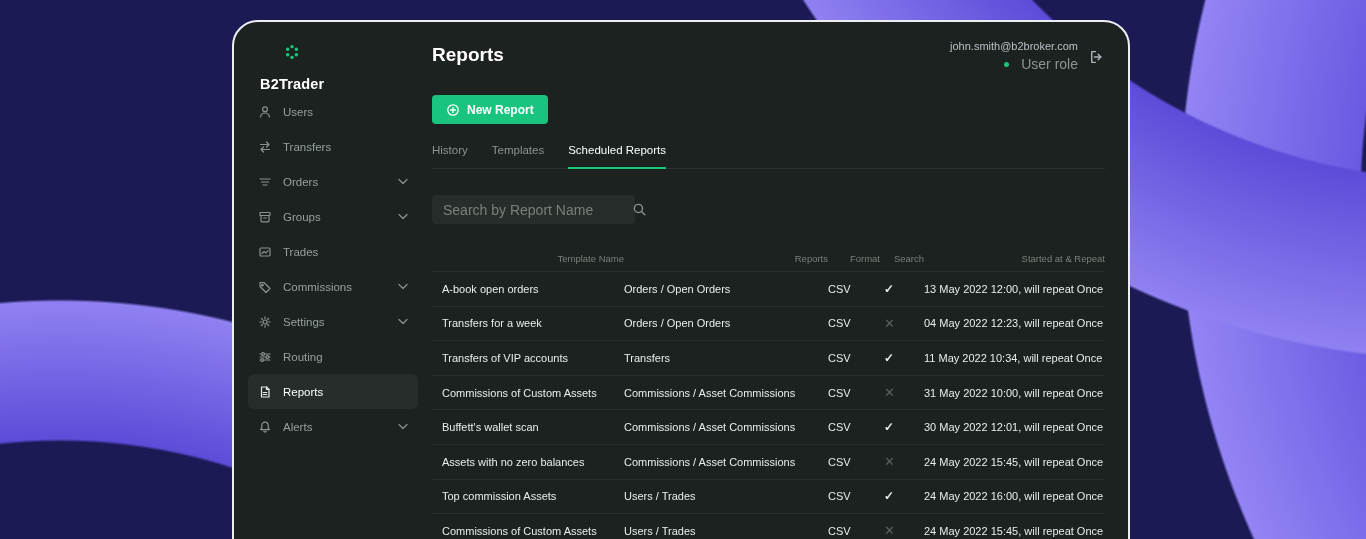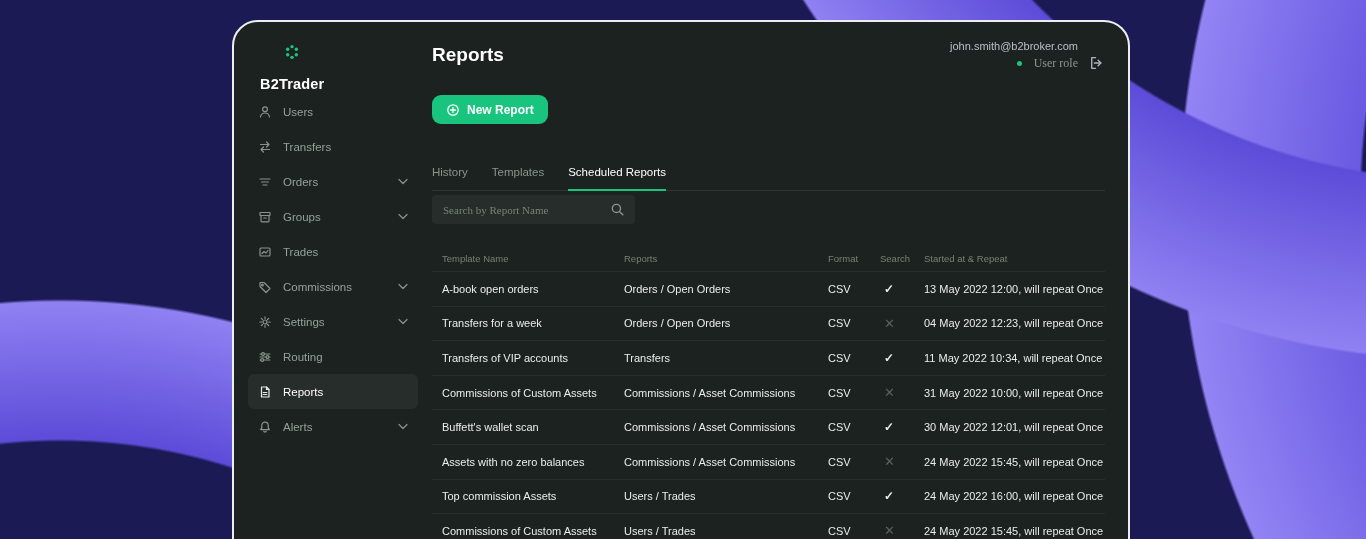--- a/index.html
+++ b/index.html
@@ -41,7 +41,7 @@
   
   .main { position:absolute; left:198px; top:0; width:676px; height:100%; }
   .page-title { position:absolute; left:0; top:22px; color:#ffffff; font-size:19px; font-weight:bold; }
-  .user-block { position:absolute; right:4px; top:18px; display:flex; align-items:flex-end; gap:10px; }
+  .user-block { position:absolute; right:4px; top:18px; display:flex; align-items:center; gap:10px; }
   .user-texts { display:flex; flex-direction:column; align-items:flex-end; gap:4px; }
   .user-email { color:#b9c0c6; font-size:11px; }
   .user-role { display:flex; align-items:center; gap:12px; color:#8d958f; font-size:12px;font-family:Liberation Serif, serif; }

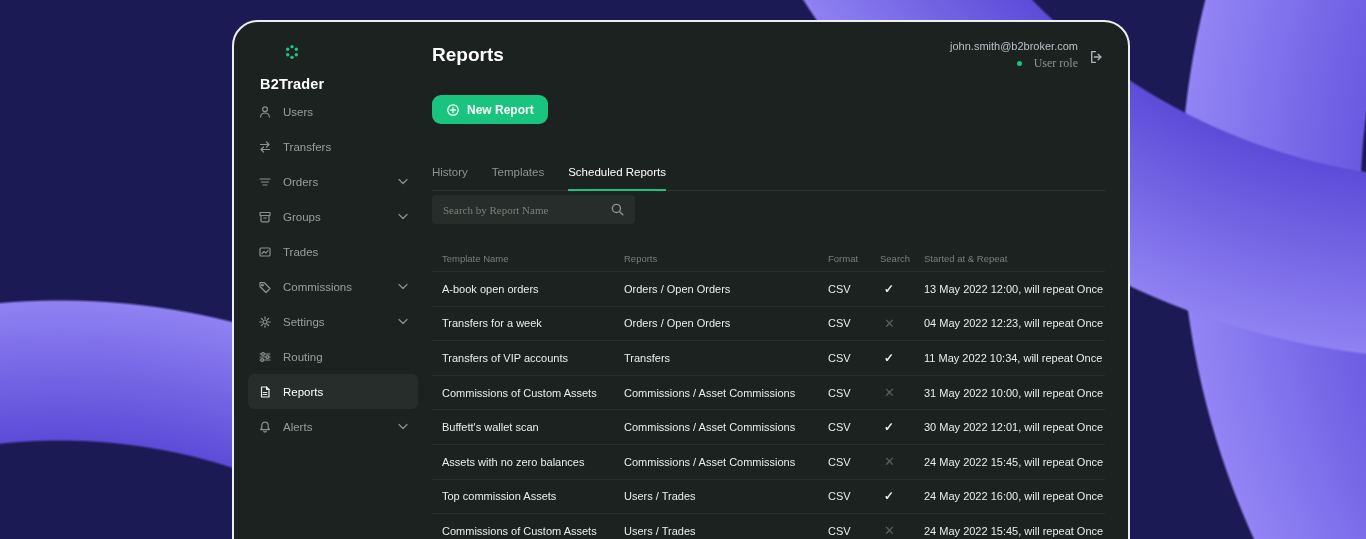--- a/index.html
+++ b/index.html
@@ -44,7 +44,7 @@
   .user-block { position:absolute; right:4px; top:18px; display:flex; align-items:center; gap:10px; }
   .user-texts { display:flex; flex-direction:column; align-items:flex-end; gap:4px; }
   .user-email { color:#b9c0c6; font-size:11px; }
-  .user-role { display:flex; align-items:center; gap:12px; color:#8d958f; font-size:12px;font-family:Liberation Serif, serif; }
+  .user-role { display:flex; align-items:center; gap:12px; color:#8d958f; font-size:14px; }
   .role-dot { width:5px; height:5px; border-radius:50%; background:var(--accent,#19c57e); }
   .logout { display:flex; cursor:pointer; margin-top:2px; }
   .logout svg { stroke:#aeb5bb; fill:none; stroke-width:1.3; stroke-linecap:round; stroke-linejoin:round; }

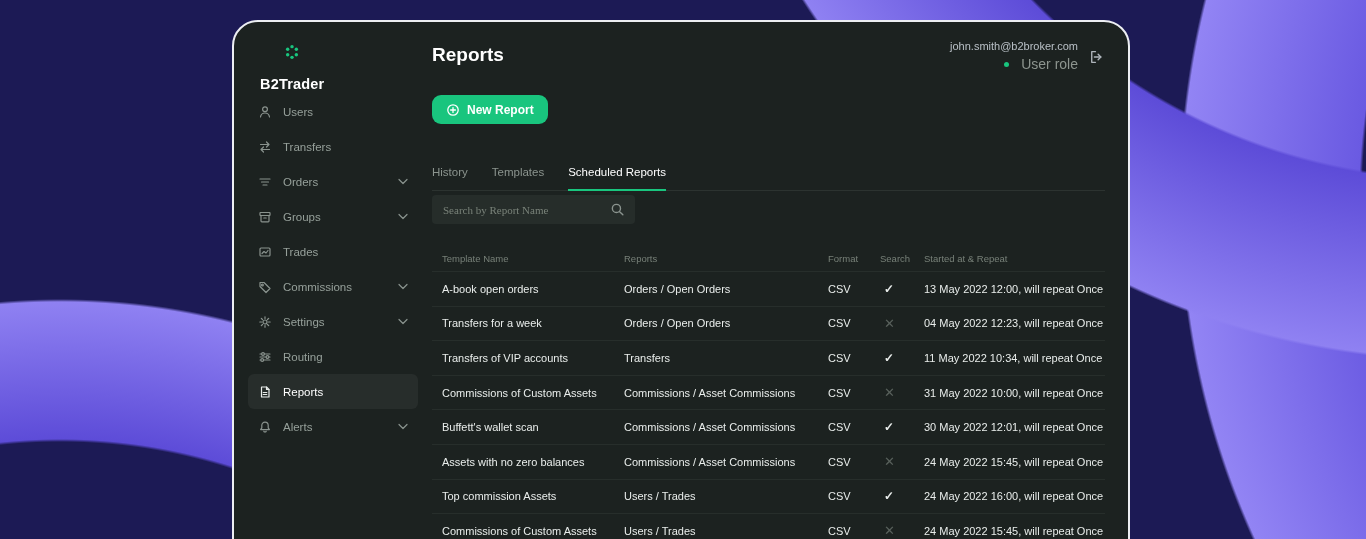--- a/index.html
+++ b/index.html
@@ -53,7 +53,7 @@
     position:absolute; left:0; top:73px; height:29px; padding:0 14px;
     display:flex; align-items:center; gap:7px;
     background:var(--accent,#19c57e); color:#ffffff; font-size:12px; font-weight:bold;
-    border:none; border-radius:9px; cursor:pointer;
+    border:none; border-radius:4px; cursor:pointer;
   }
   .btn-new svg { stroke:#ffffff; fill:none; stroke-width:1.3; stroke-linecap:round; }
   

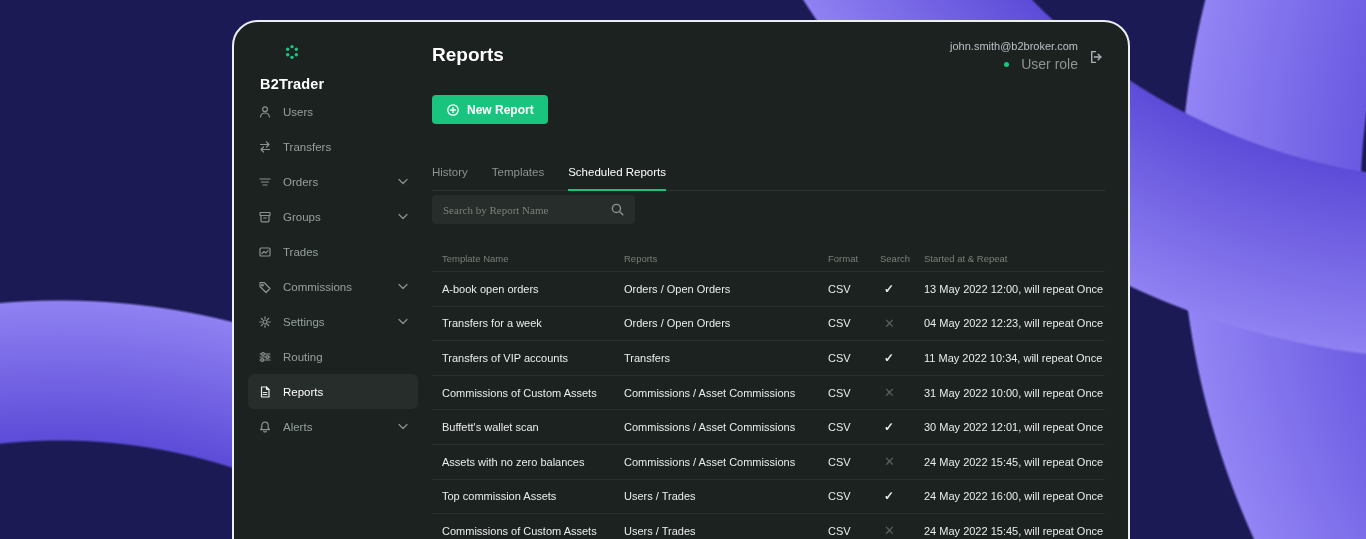--- a/index.html
+++ b/index.html
@@ -57,7 +57,7 @@
   }
   .btn-new svg { stroke:#ffffff; fill:none; stroke-width:1.3; stroke-linecap:round; }
   
-  .tabs { position:absolute; left:0; top:138px; width:673px; display:flex; gap:24px; border-bottom:1px solid #2c3330; }
+  .tabs { position:absolute; left:0; top:116px; width:673px; display:flex; gap:24px; border-bottom:1px solid #2c3330; }
   .tab { padding:6px 0 11px; font-size:11.5px; color:#8b948e; cursor:pointer; }
   .tab.active { color:#ffffff; border-bottom:2px solid var(--accent,#19c57e); margin-bottom:-1px; }
   

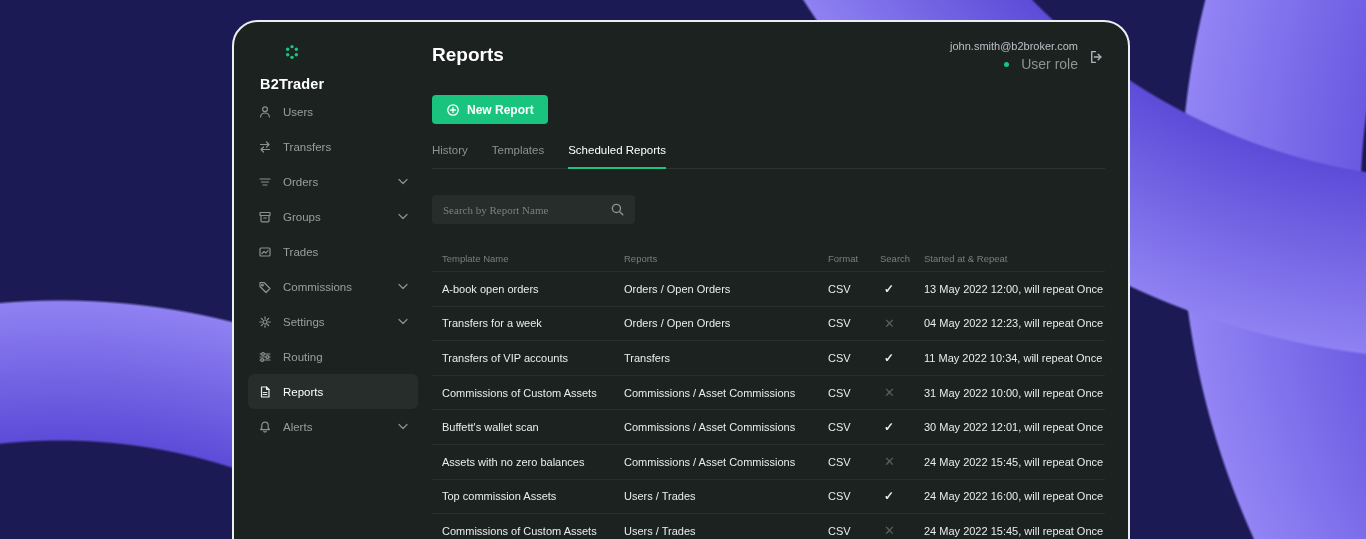--- a/index.html
+++ b/index.html
@@ -64,7 +64,7 @@
   .search { position:absolute; left:0; top:173px; width:203px; height:29px; background:#262d2a; border-radius:4px; display:flex; align-items:center; }
   .search input {
     flex:1; height:100%; background:transparent; border:none; outline:none;
-    color:#d7dcd9; font-size:11px; padding:0 8px 0 11px; font-family:Liberation Serif, serif;
+    color:#d7dcd9; font-size:14px; padding:0 8px 0 11px; font-family:Liberation Sans, sans-serif;
   }
   .search input::placeholder { color:#798279; }
   .search .search-ic { display:flex; margin-right:10px; }

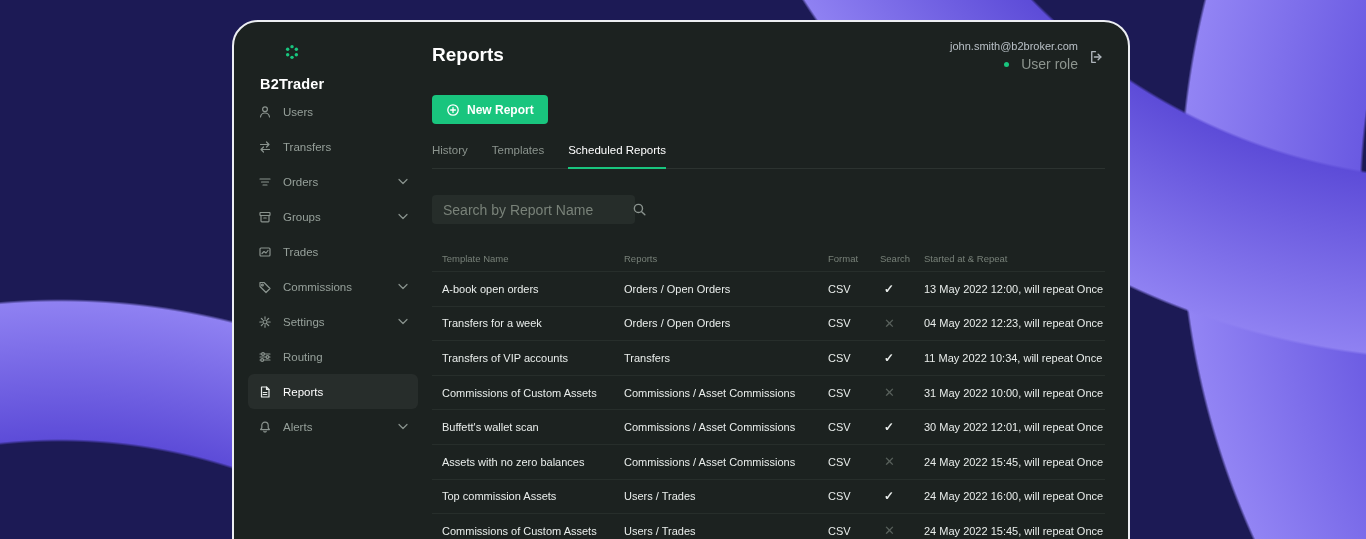--- a/index.html
+++ b/index.html
@@ -77,7 +77,7 @@
     color:#e9edeb; font-size:11px; cursor:pointer;
   }
   .trow .cell:first-child { padding-left:10px; }
-  .thead { height:26px; color:#778078; font-size:9.5px; cursor:default; }
+  .thead { height:26px; color:#778078; font-size:9.5px; cursor:default;text-align:right; }
   .c-filter { padding-left:4px; font-size:12px; }
   .c-filter.on { color:#e9edeb; font-weight:bold; }
   .c-filter.off { color:#59615c; font-size:13px; font-weight:normal; }

